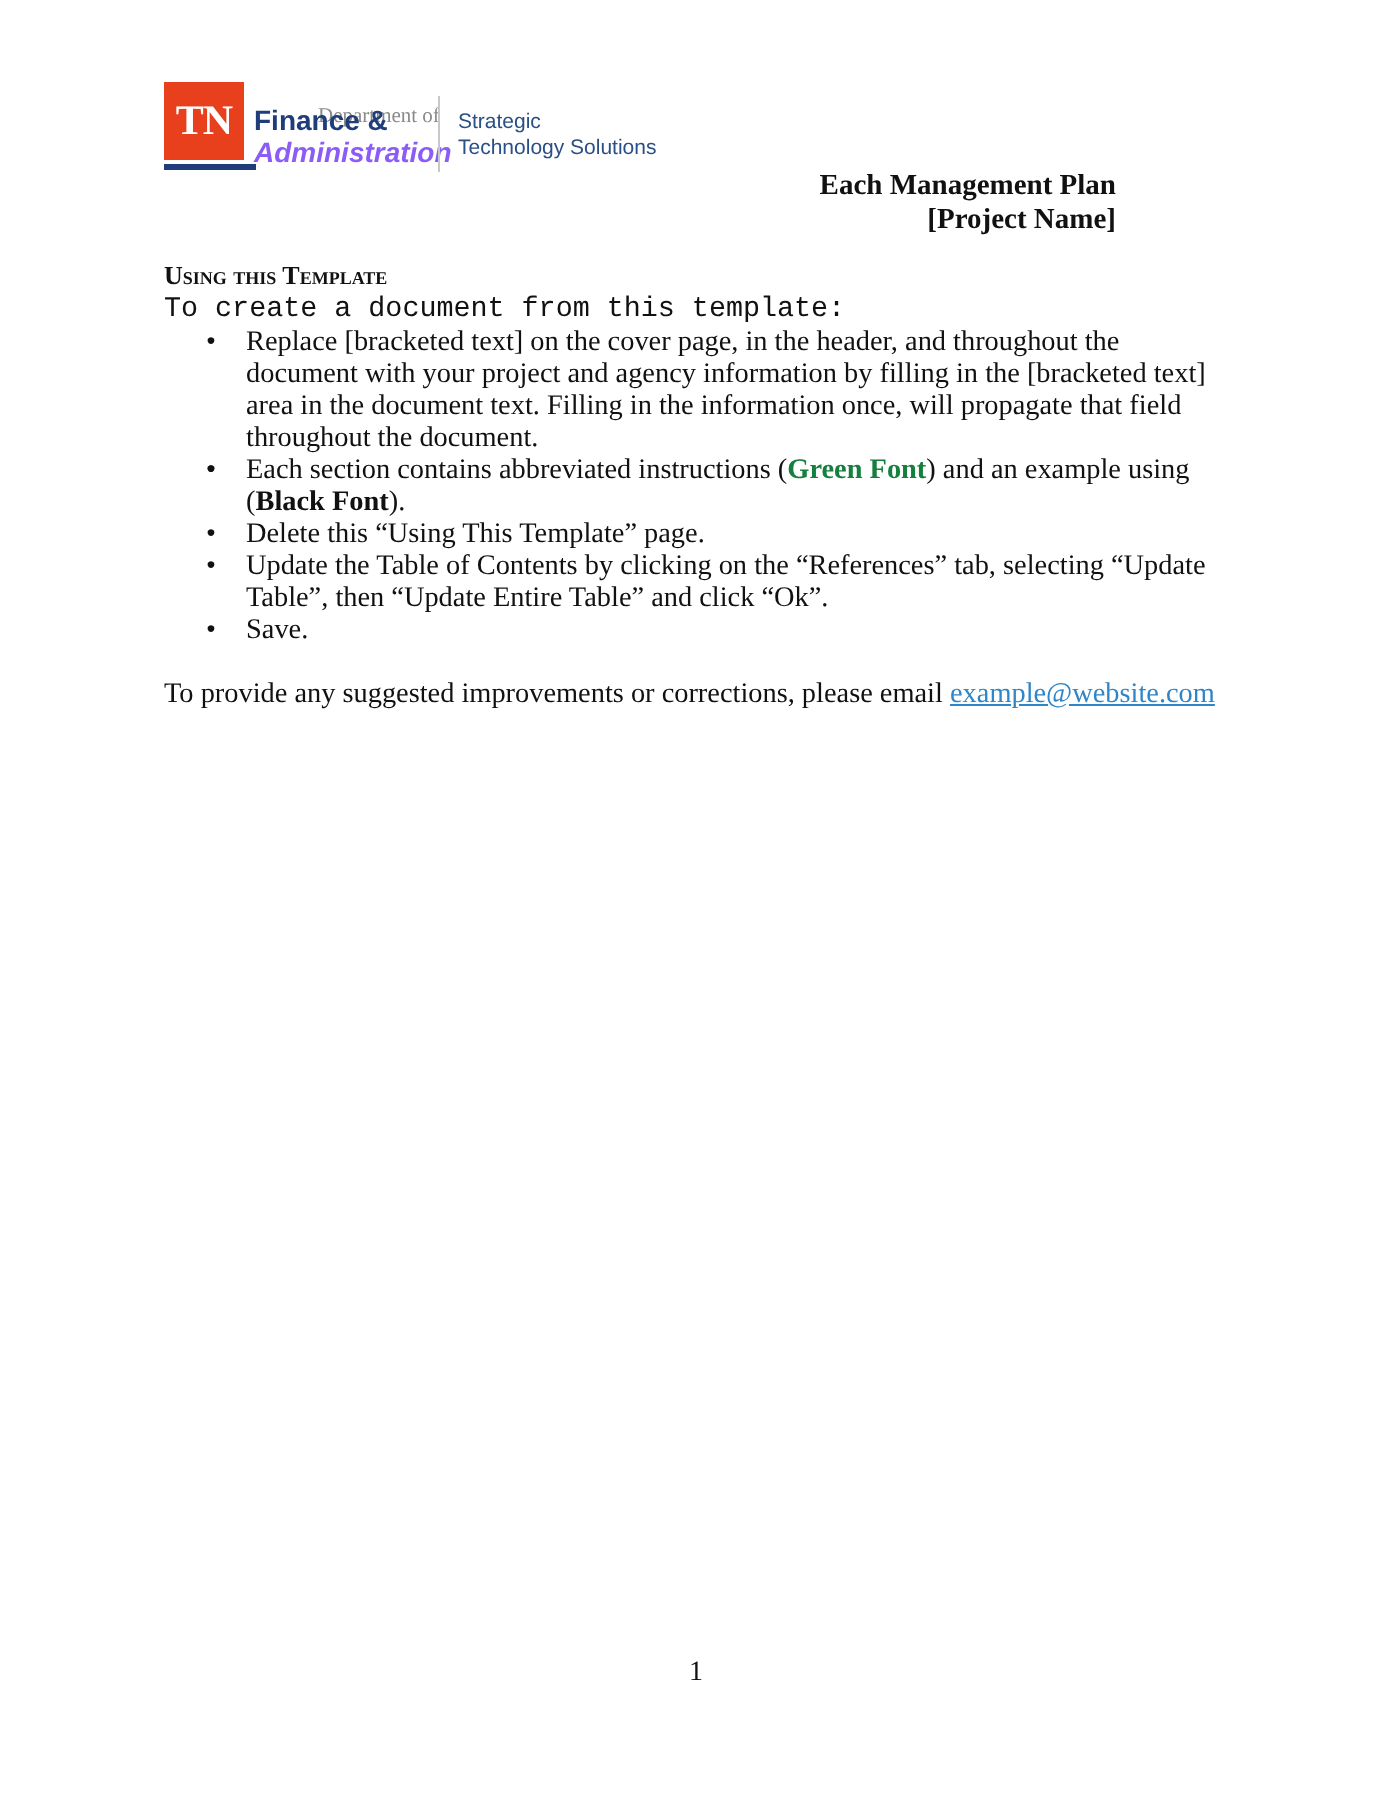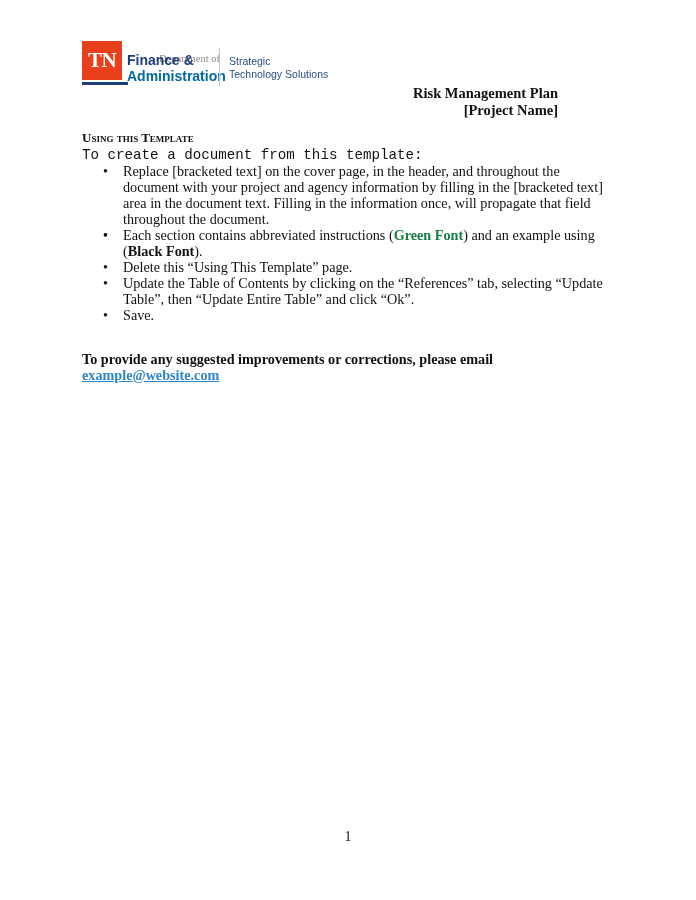--- a/index.html
+++ b/index.html
@@ -75,9 +75,10 @@
     font-family: "Liberation Sans", sans-serif;
     font-weight: bold;
     font-size: 14px;
-    color: #0369a1;
+    color: #8b5cf6;
     line-height: 17px;
     white-space: nowrap;
+    font-style: italic;
   }
   .logo-divider {
     position: absolute;

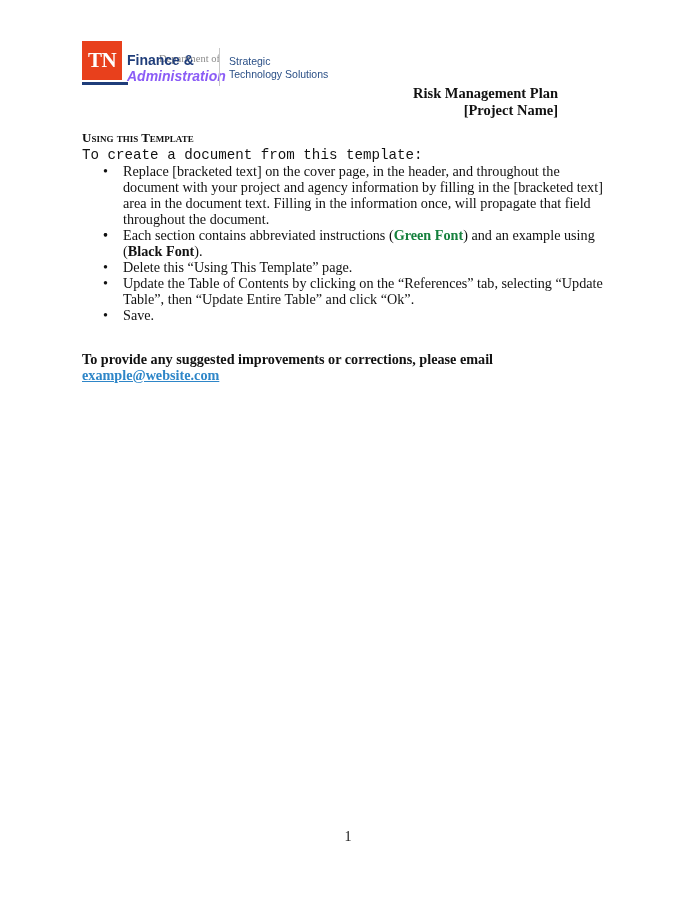--- a/index.html
+++ b/index.html
@@ -176,7 +176,7 @@
   </div>
 
   <div class="doc-header">
-    <div>Risk Management Plan</div>
+    <div>Each Management Plan</div>
     <div>[Project Name]</div>
   </div>
 

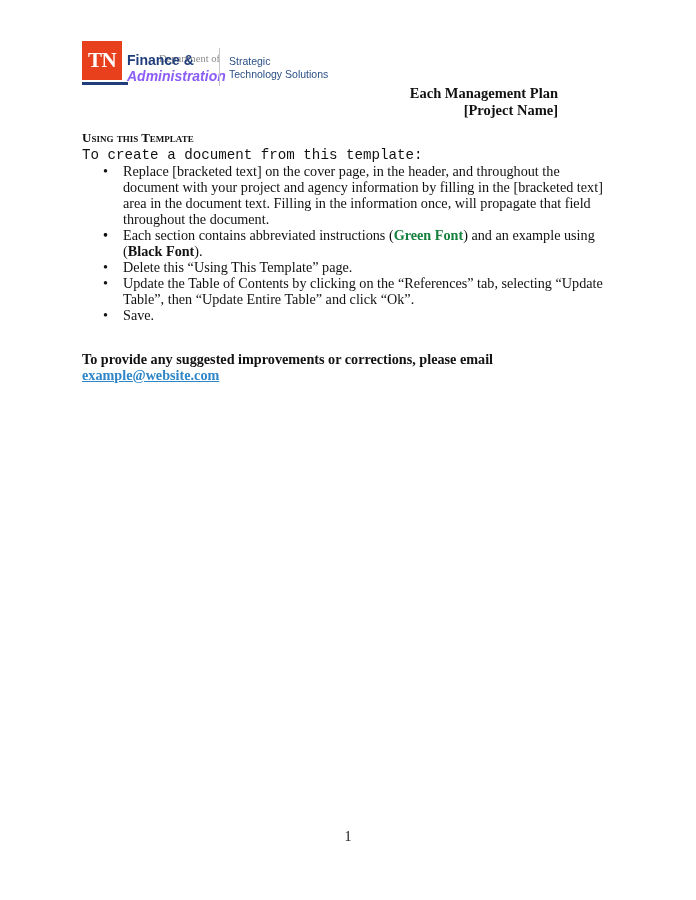--- a/index.html
+++ b/index.html
@@ -143,7 +143,7 @@
   }
   .green { color: #15803d; font-weight: bold; }
   .bold { font-weight: bold; }
-  .para-email { margin-top: 28px; font-weight: bold; }
+  .para-email { margin-top: 16px; }
   a.email {
     color: #2e86c8;
     text-decoration: underline;

